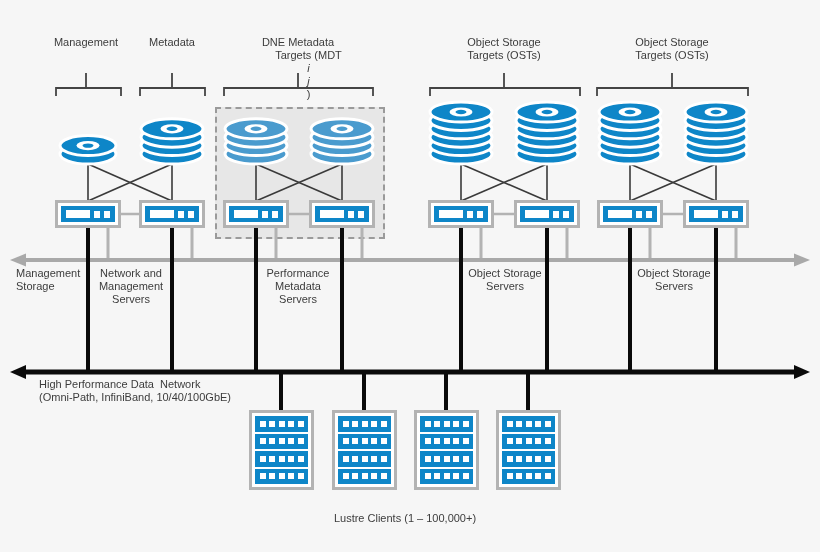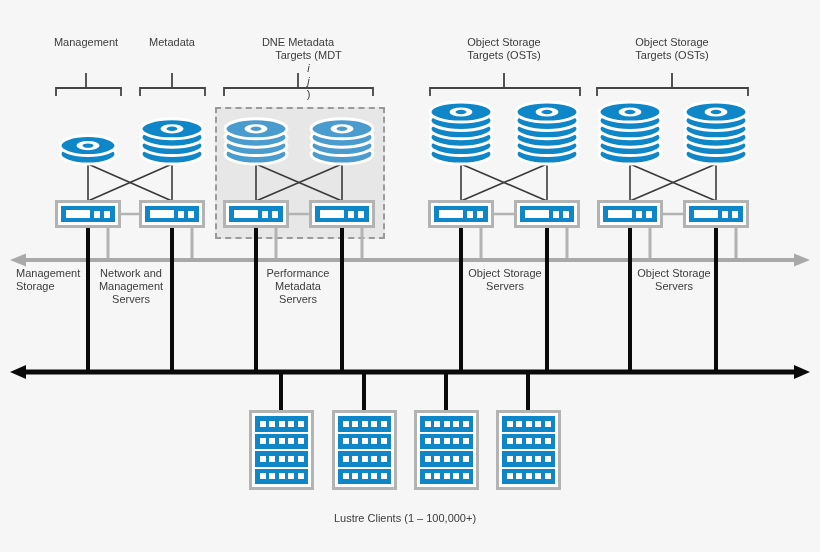--- a/index.html
+++ b/index.html
@@ -446,6 +446,10 @@
     <span>Object Storage</span>
     <span>Servers</span>
   </div>
+  <div class="lbl left z4" style="left:18px;top:378px">
+    <span class="pre">High Performance Data  Network</span>
+    <span class="pre">(Omni-Path, InfiniBand, 10/40/100GbE)</span>
+  </div>
 
   <div class="lbl z4" style="left:255px;top:512px;width:300px">
     <span>Lustre Clients (1 – 100,000+)</span>

